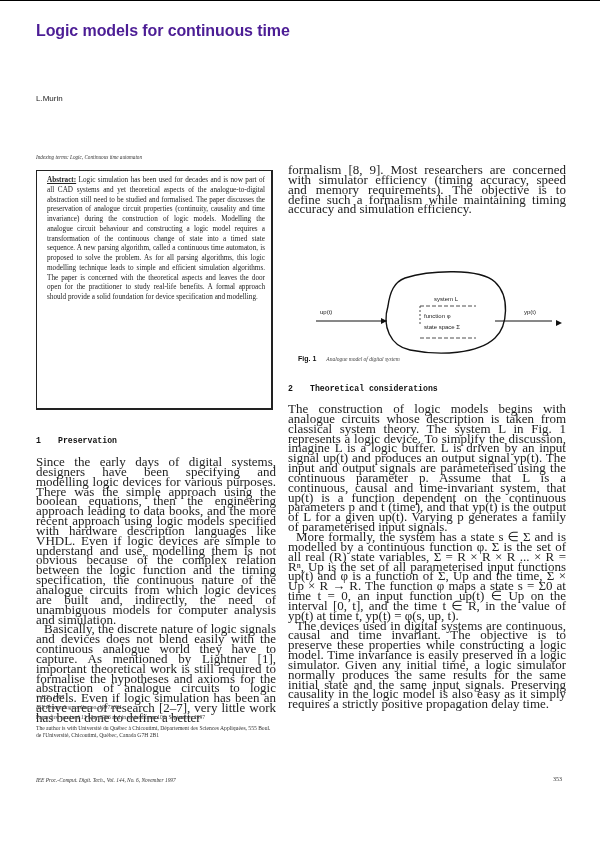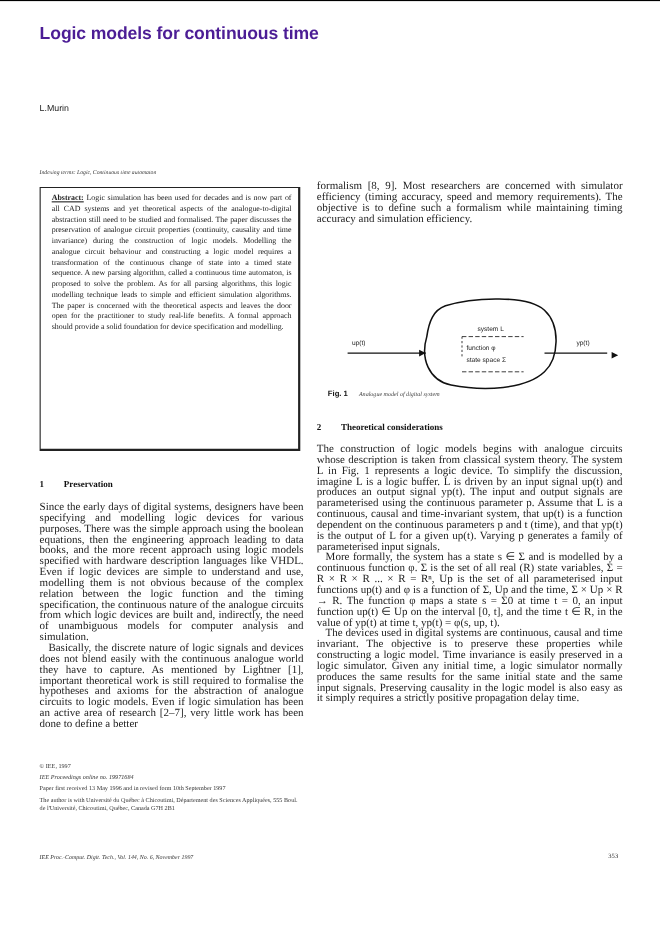--- a/index.html
+++ b/index.html
@@ -28,7 +28,7 @@
     text-align: justify; color: #222;
   }
   .abstract-text b { font-weight: bold; text-decoration: underline; }
-  .col { position: absolute; font-size: 10px; line-height: 9.85px; text-align: justify; color: #222; }
+  .col { position: absolute; font-size: 13px; line-height: 9.85px; text-align: justify; color: #222; }
   .col p { margin: 0; text-indent: 0; }
   .col p.ind { text-indent: 8px; }
   .col-left { left: 36px; width: 240px; }

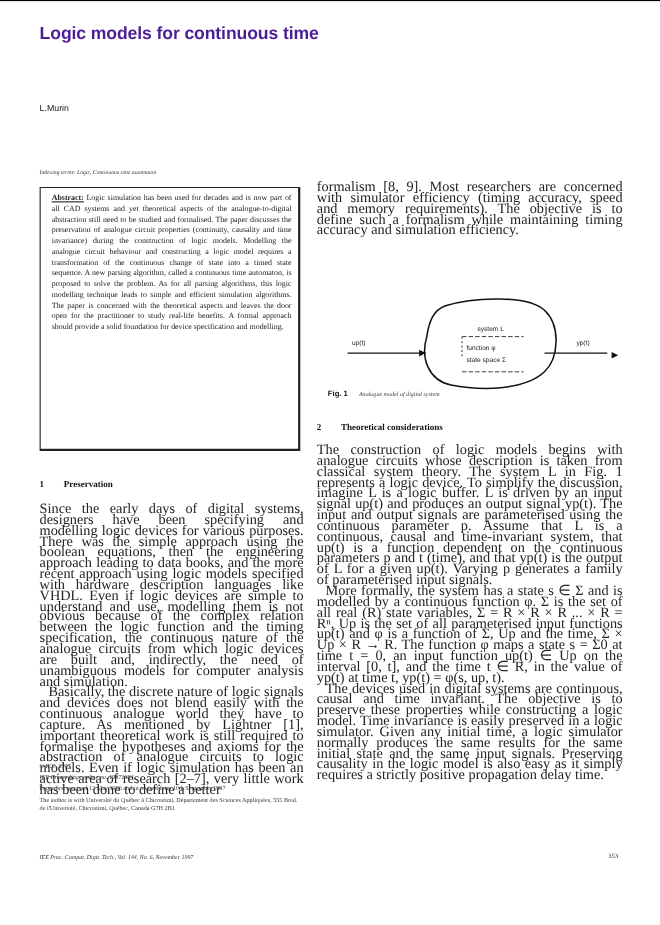--- a/index.html
+++ b/index.html
@@ -34,7 +34,7 @@
   .col-left { left: 36px; width: 240px; }
   .col-right { left: 288px; width: 278px; }
   .heading {
-    position: absolute; font-family: Liberation Serif, serif; font-weight: bold; font-size: 8.2px; color: #111;
+    position: absolute; font-family: Liberation Mono, monospace; font-weight: bold; font-size: 8.2px; color: #111;
   }
   .heading .num { display: inline-block; width: 22px; }
   .footnotes { position: absolute; left: 36px; top: 694px; width: 240px; font-size: 5.6px; line-height: 7.2px; color: #333; }

